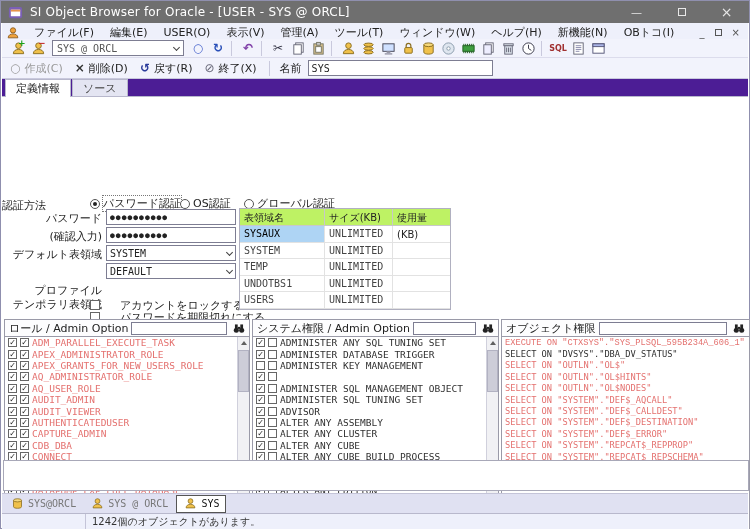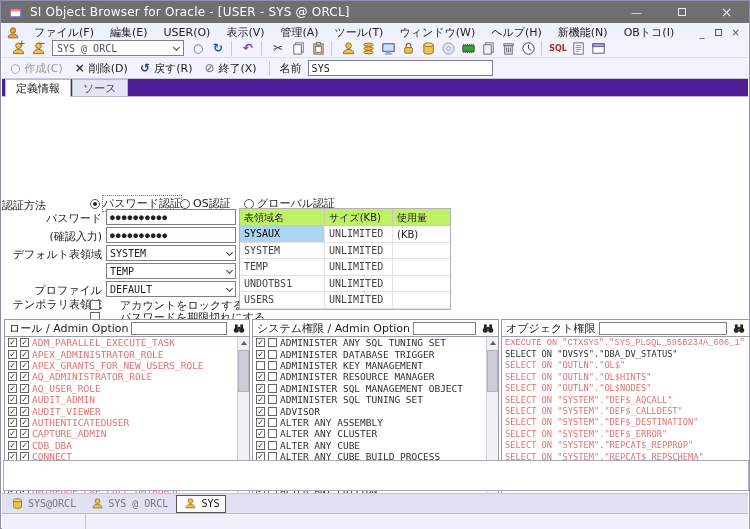--- a/index.html
+++ b/index.html
@@ -324,7 +324,7 @@
         </span><span class="f-label" style="left: 0px; top: 168px; margin-top: 32px;">テンポラリ表領域</span><span class="f-input" style="top: 166px;">
           <span class="val">TEMP</span>
           <span class="chev"></span>
-        </span><span class="f-label" style="left: 0px; top: 186px;">プロファイル</span><span class="f-input" style="top: 184px;">
+        </span><span class="f-label" style="left: 0px; top: 186px;">プロファイル</span><span class="f-input" style="top: 166px;">
           <span class="val">DEFAULT</span>
           <span class="chev"></span>
         </span></span>

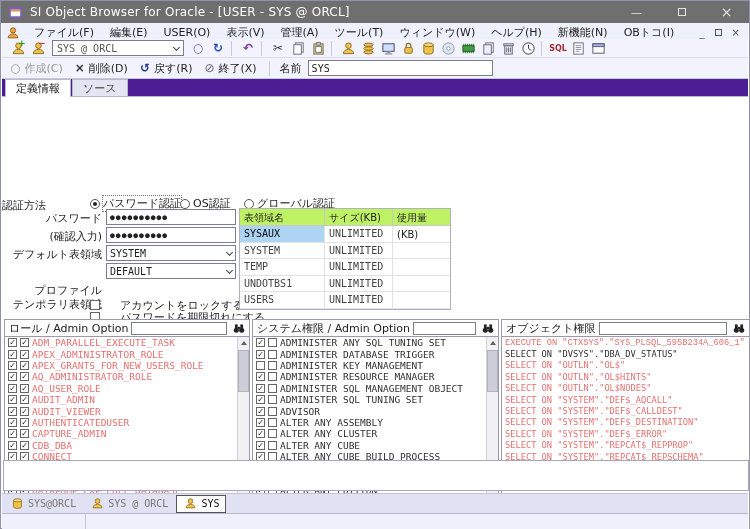--- a/index.html
+++ b/index.html
@@ -512,7 +512,6 @@
           <div class="lrow">
             <span class="cb">✓</span>
             <span class="cb"></span>
-            <span class="txt blk">ADMINISTER RESOURCE MANAGER</span>
           </div>
           <div class="lrow">
             <span class="cb">✓</span>

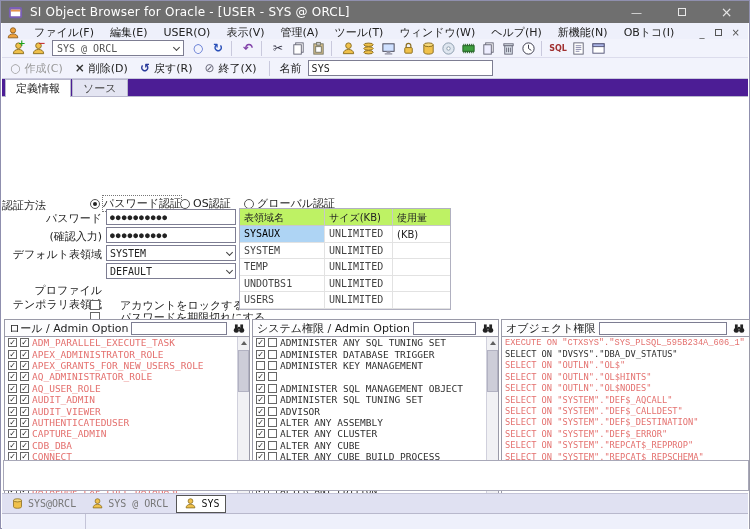--- a/index.html
+++ b/index.html
@@ -678,6 +678,7 @@
 
   <div id="statusbar">
     <span class="st-cell" style="width:84px"></span>
+    <span id="st-msg">1242個のオブジェクトがあります。</span>
   </div>
 
 </div>

